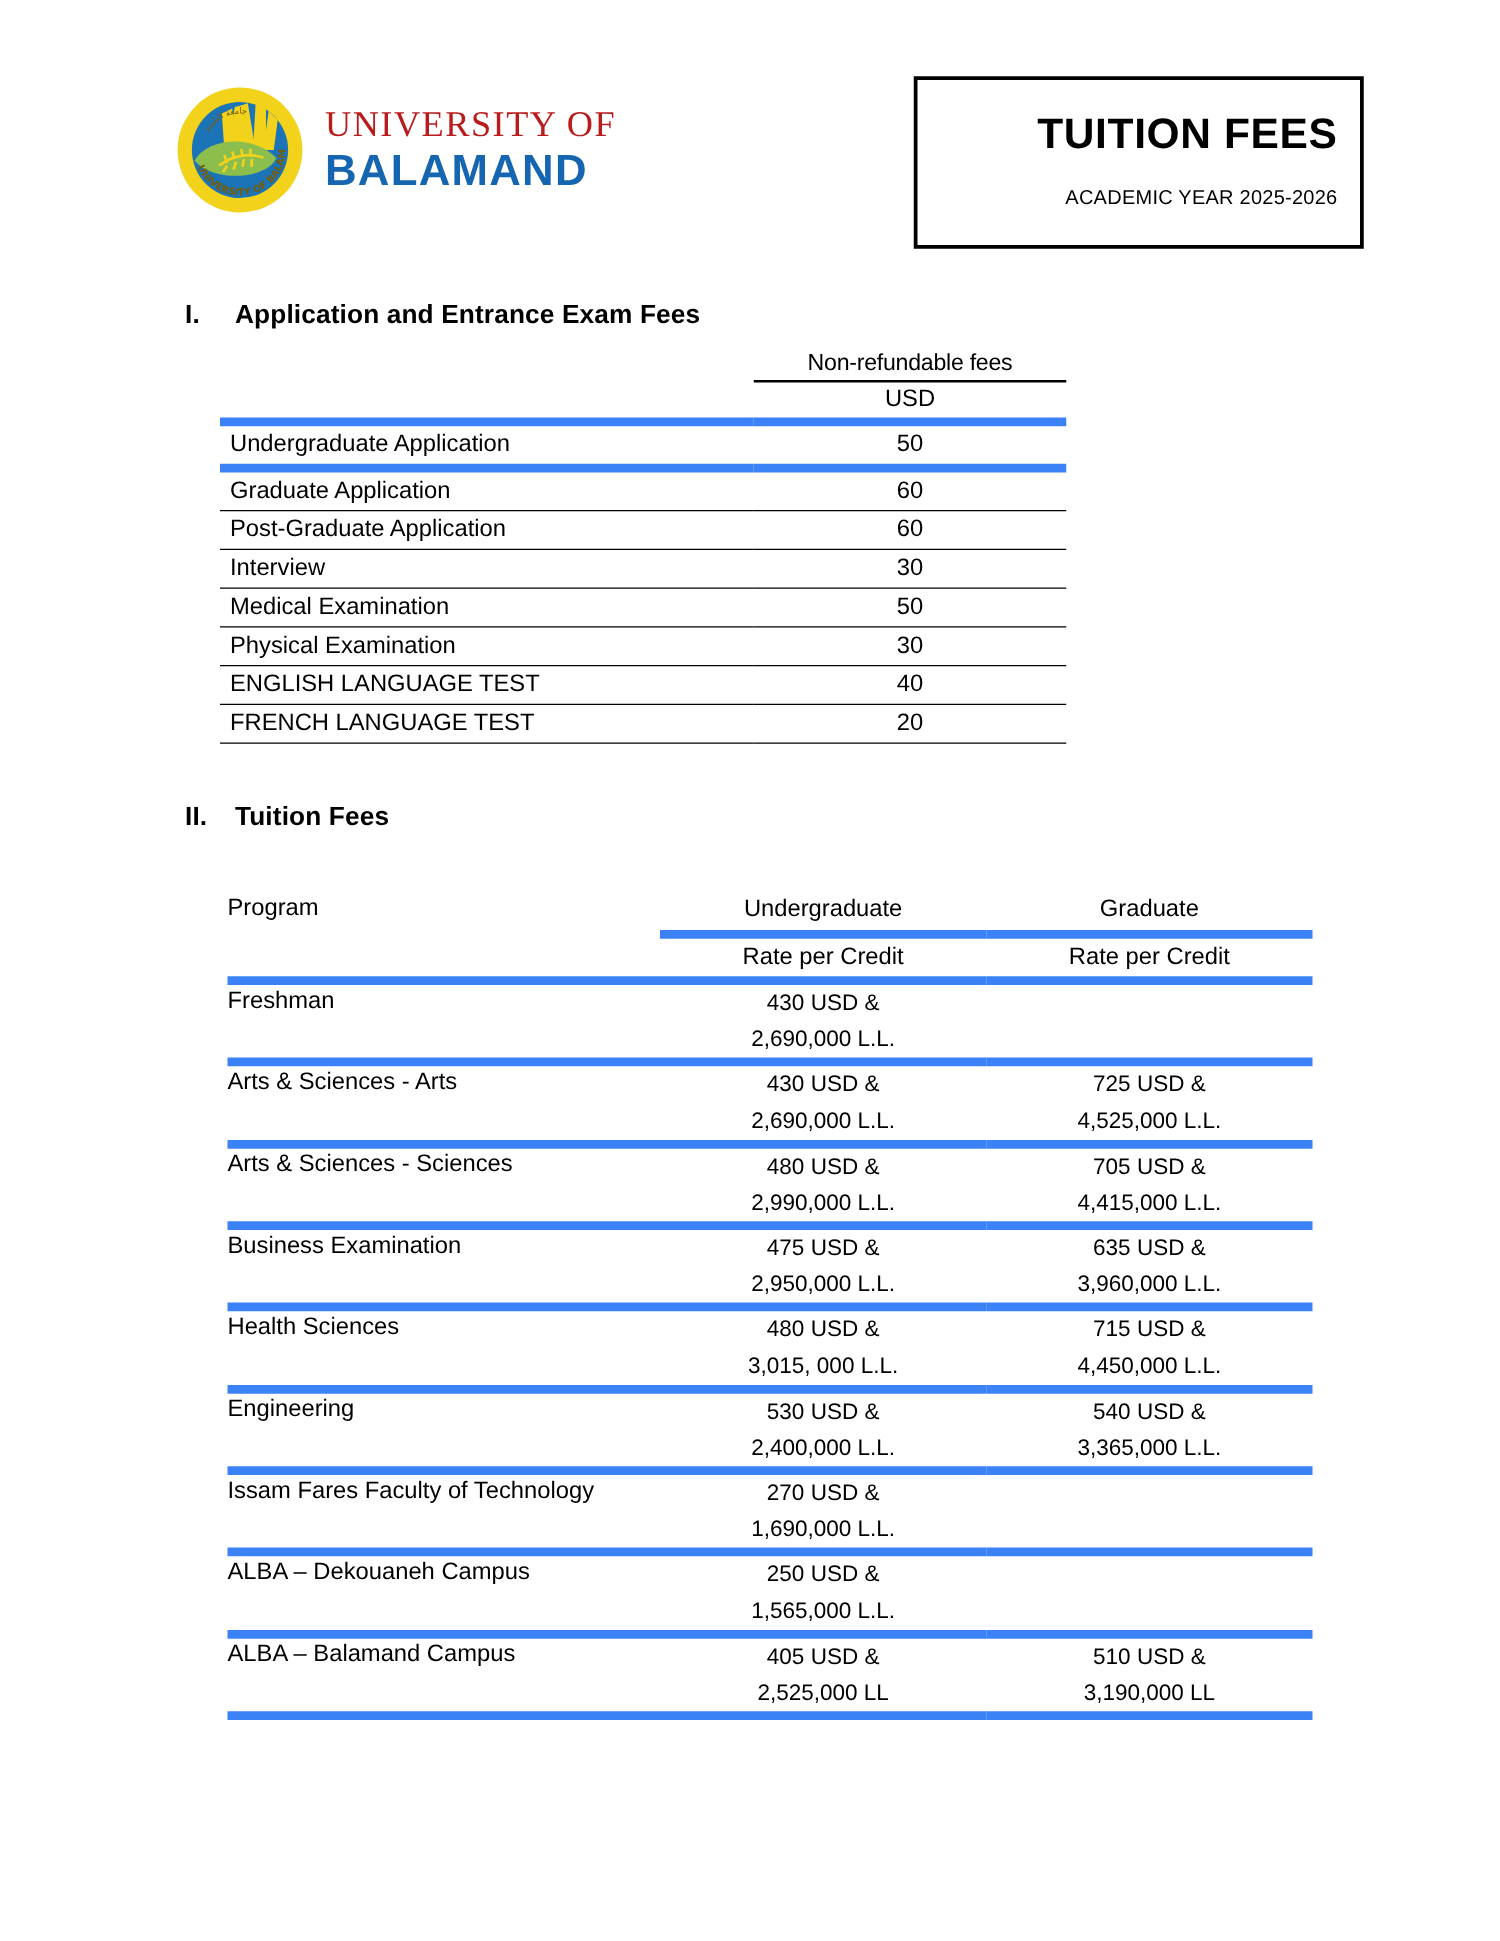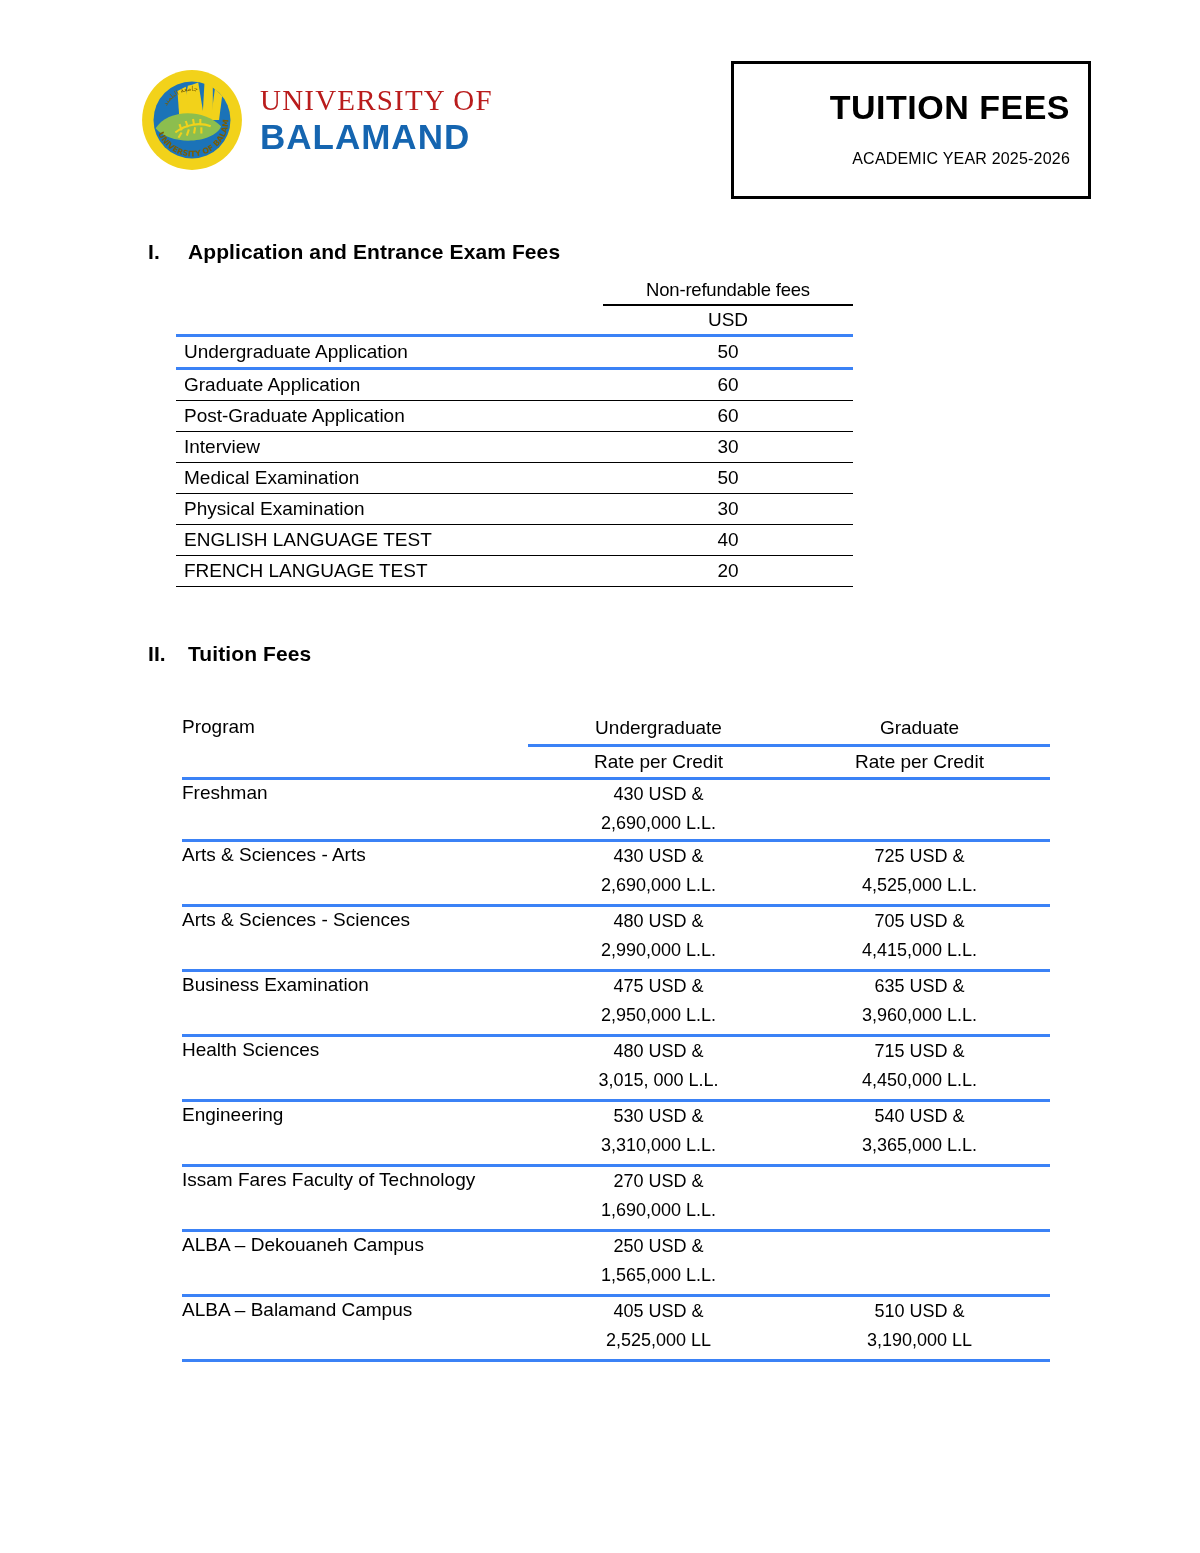--- a/index.html
+++ b/index.html
@@ -134,7 +134,7 @@
     height: 28px;
     line-height: 28px;
   }
-  .rule-bottom-heavy { border-bottom: 3px solid #3b82f6; margin-left: 26px; }
+  .rule-bottom-heavy { border-bottom: 7px solid #3b82f6; margin-left: 26px; }
   .rule-bottom-light { border-bottom: 1.6px solid #000; }
 
   

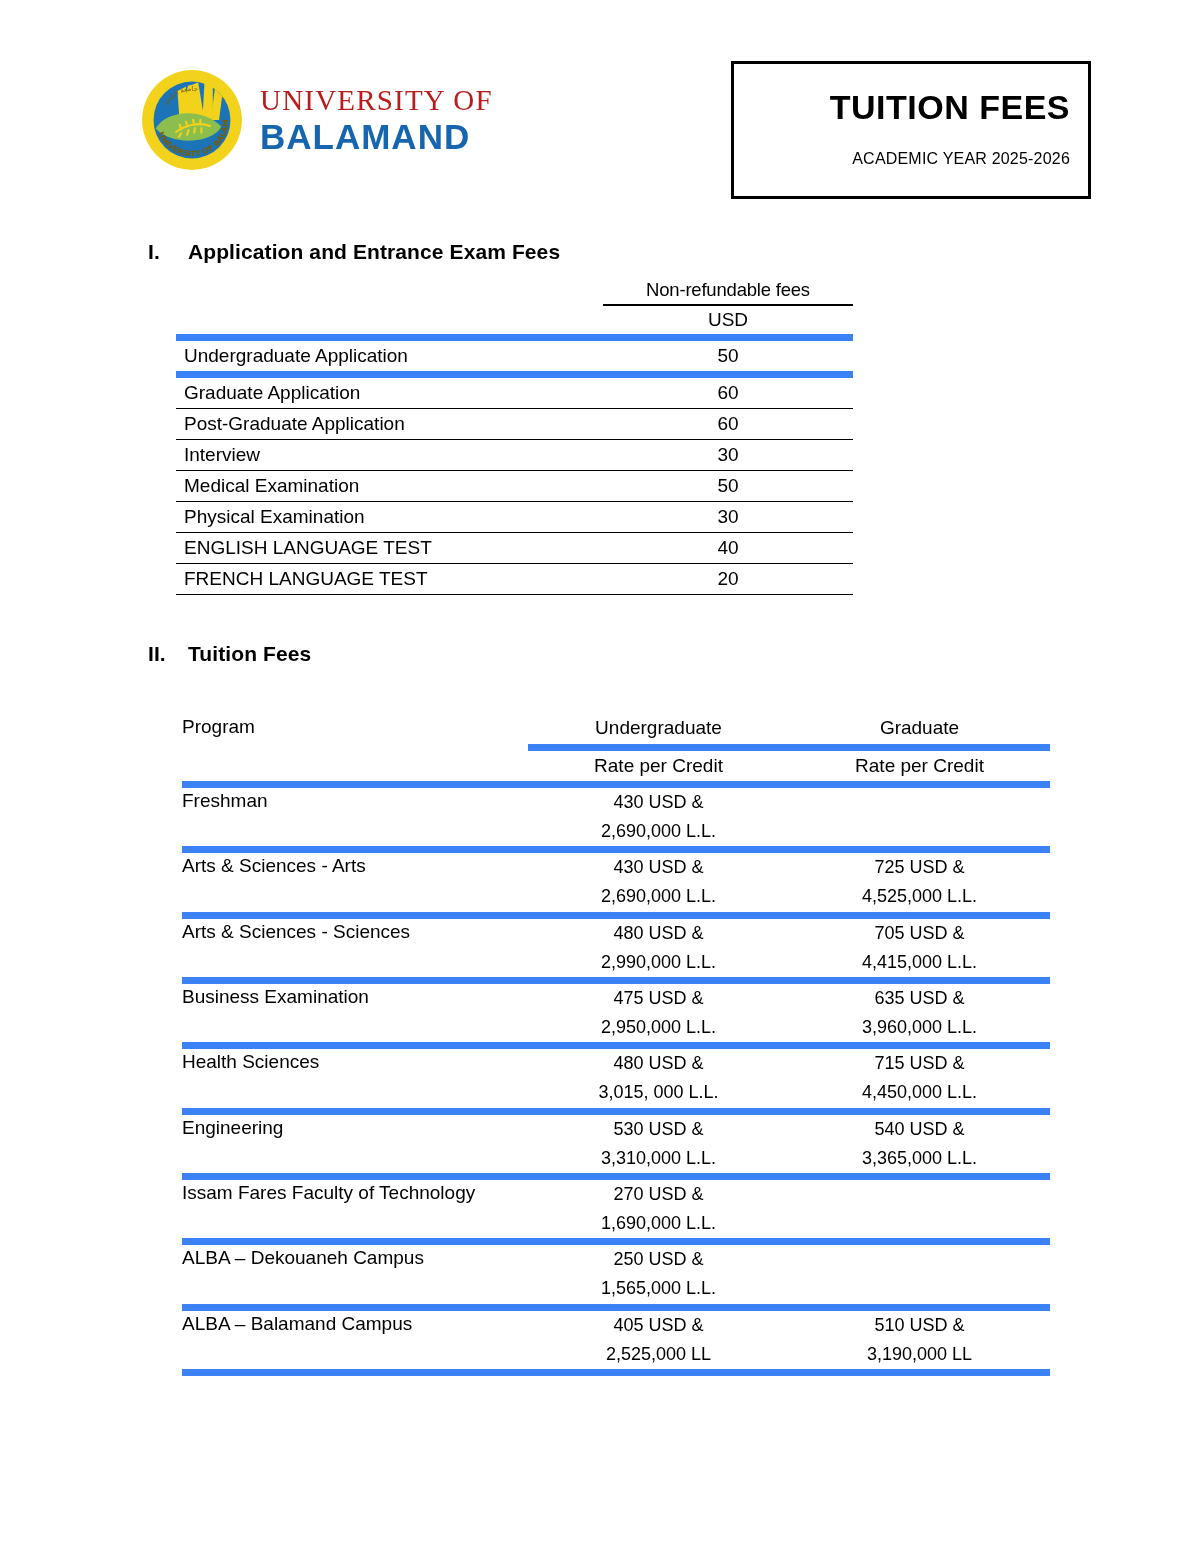--- a/index.html
+++ b/index.html
@@ -369,7 +369,7 @@
       <td class="t2-program">Engineering</td>
       <td class="t2-rate">
         <span class="amt">530 USD &amp;</span>
-        <span class="amt">3,310,000 L.L.</span>
+        <span class="amt">2,400,000 L.L.</span>
       </td>
       <td class="t2-rate">
         <span class="amt">540 USD &amp;</span>

